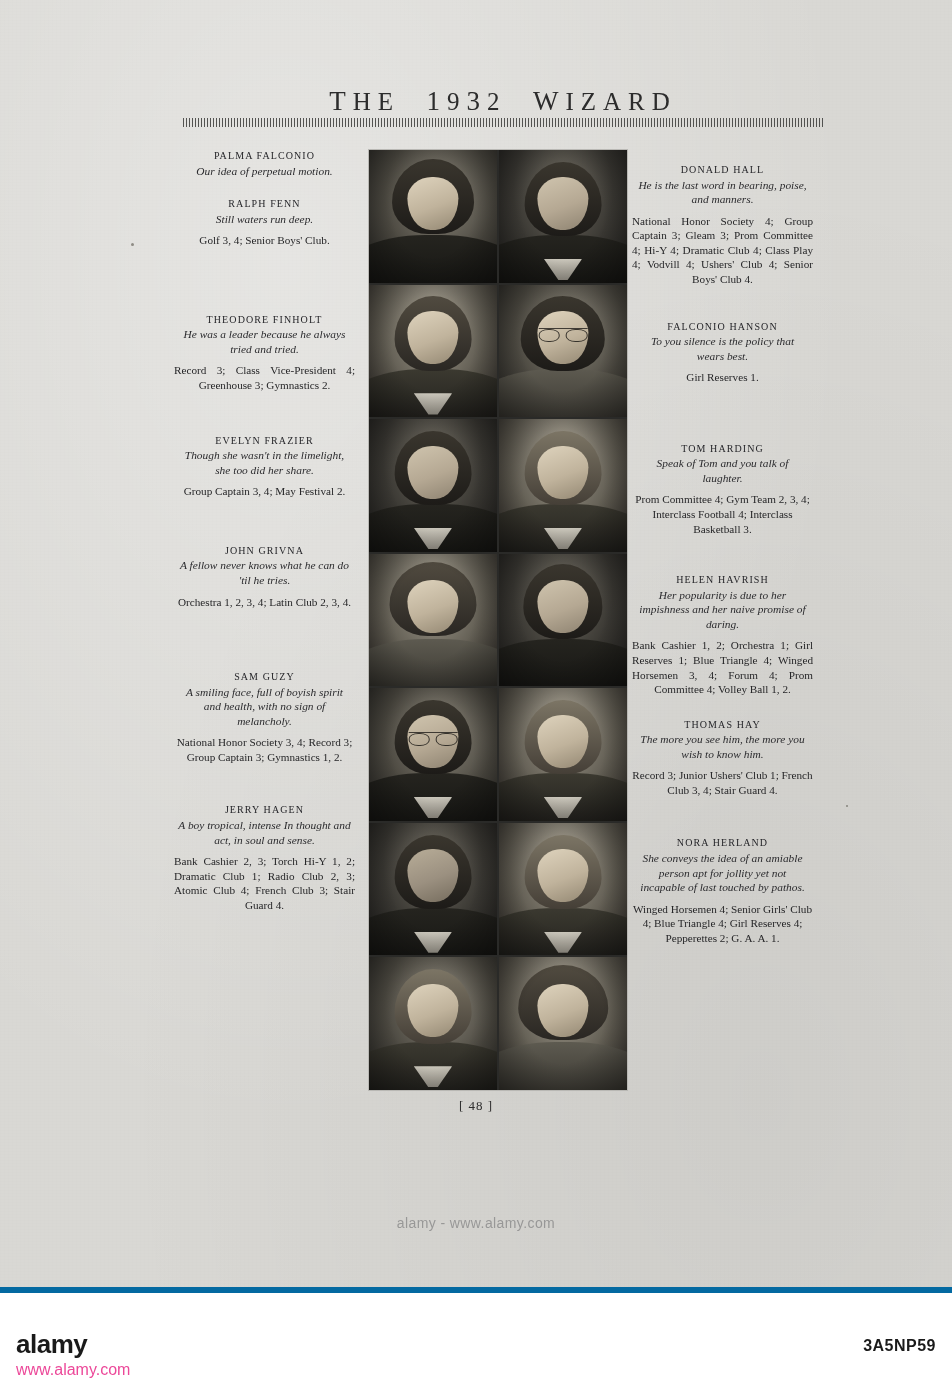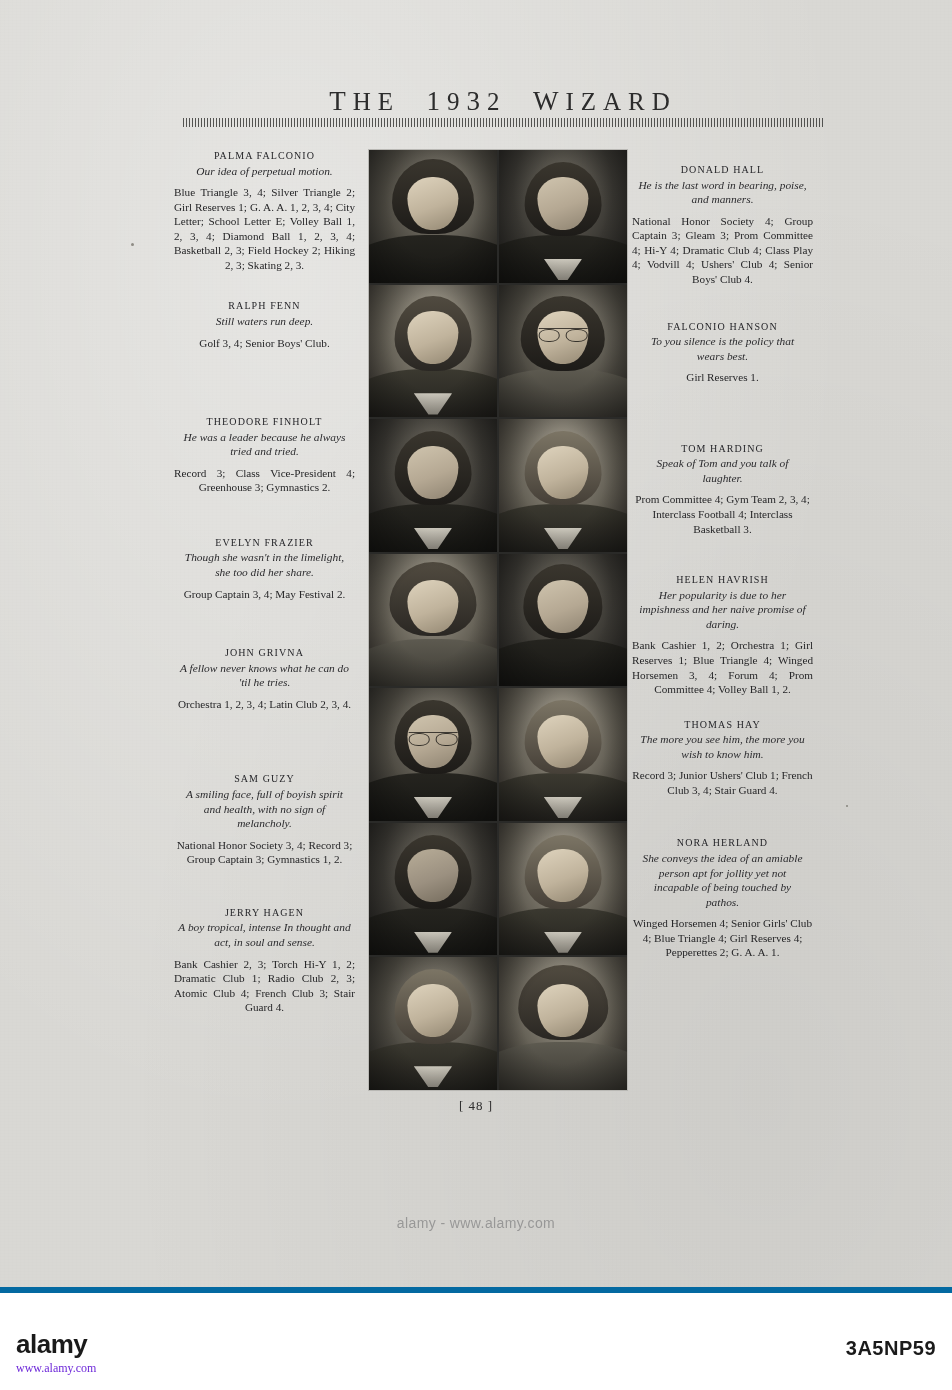--- a/index.html
+++ b/index.html
@@ -285,7 +285,6 @@
     <div class="entry" style="margin-bottom:14px;">
       <div class="name">PALMA FALCONIO</div>
       <div class="motto">Our idea of perpetual motion.</div>
-      <div class="acts">Blue Triangle 3, 4; Silver Triangle 2; Girl Reserves 1; G. A. A. 1, 2, 3, 4; City Letter; School Letter E; Volley Ball 1, 2, 3, 4; Diamond Ball 1, 2, 3, 4; Basketball 2, 3; Field Hockey 2; Hiking 2, 3; Skating 2, 3.</div>
     </div>
     <div class="entry" style="margin-top:28px;margin-bottom:14px;">
       <div class="name">RALPH FENN</div>

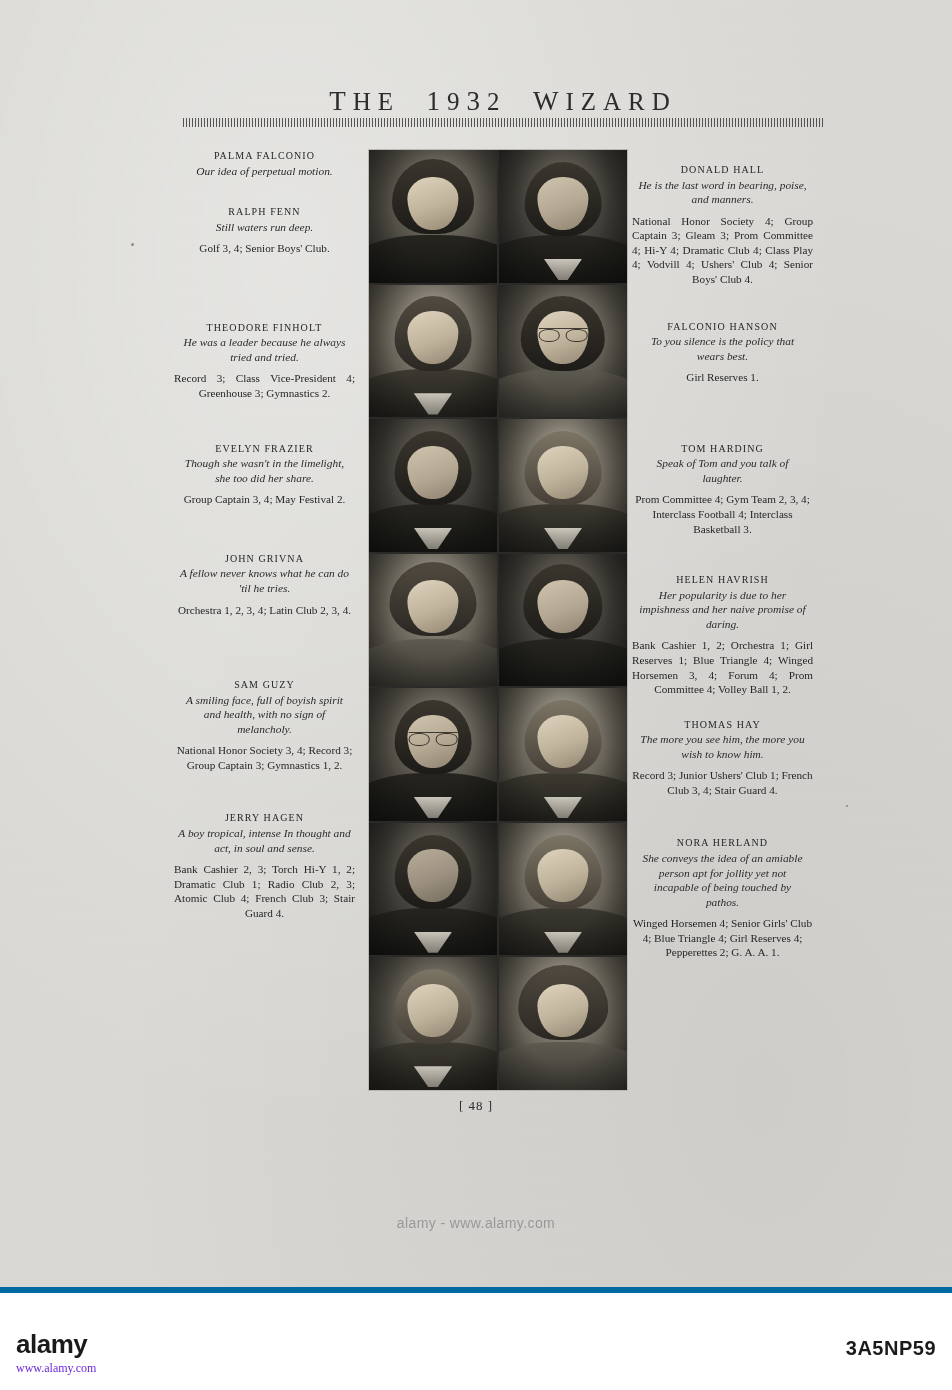--- a/index.html
+++ b/index.html
@@ -286,7 +286,7 @@
       <div class="name">PALMA FALCONIO</div>
       <div class="motto">Our idea of perpetual motion.</div>
     </div>
-    <div class="entry" style="margin-top:28px;margin-bottom:14px;">
+    <div class="entry" style="margin-top:20px;margin-bottom:14px;">
       <div class="name">RALPH FENN</div>
       <div class="motto">Still waters run deep.</div>
       <div class="acts centered">Golf 3, 4; Senior Boys' Club.</div>

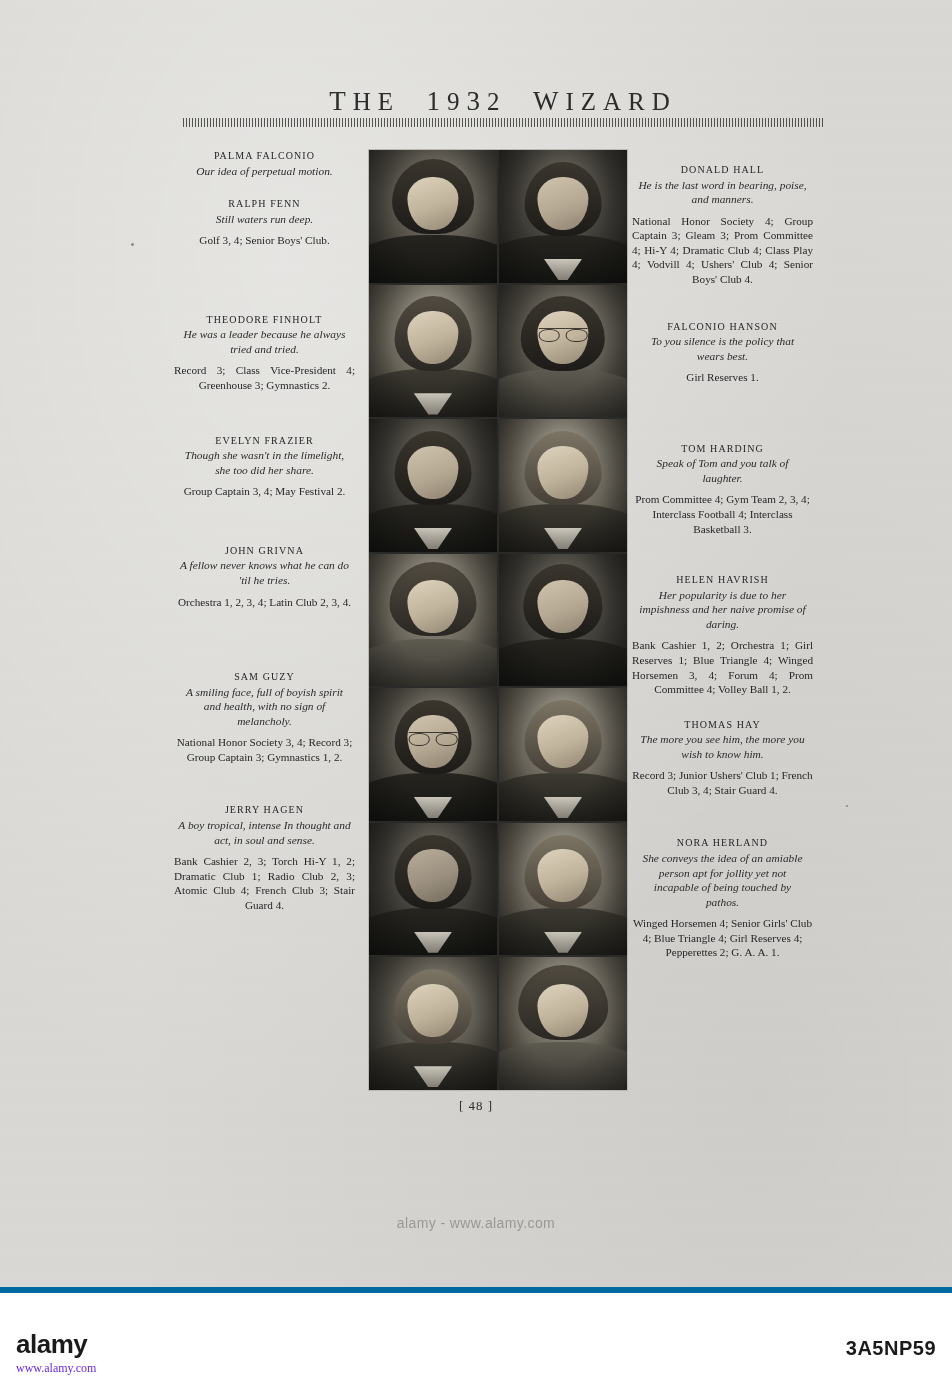--- a/index.html
+++ b/index.html
@@ -492,7 +492,7 @@
     </div>
     <div class="entry" style="margin-top:40px;">
       <div class="name">NORA HERLAND</div>
-      <div class="motto">She conveys the idea of an amiable person apt for jollity yet not incapable of being touched by pathos.</div>
+      <div class="motto">She conveys the idea of an amiable person apt for jollity yet not incapable of last touched by pathos.</div>
       <div class="acts centered">Winged Horsemen 4; Senior Girls' Club 4; Blue Triangle 4; Girl Reserves 4; Pepperettes 2; G. A. A. 1.</div>
     </div>
   </div>

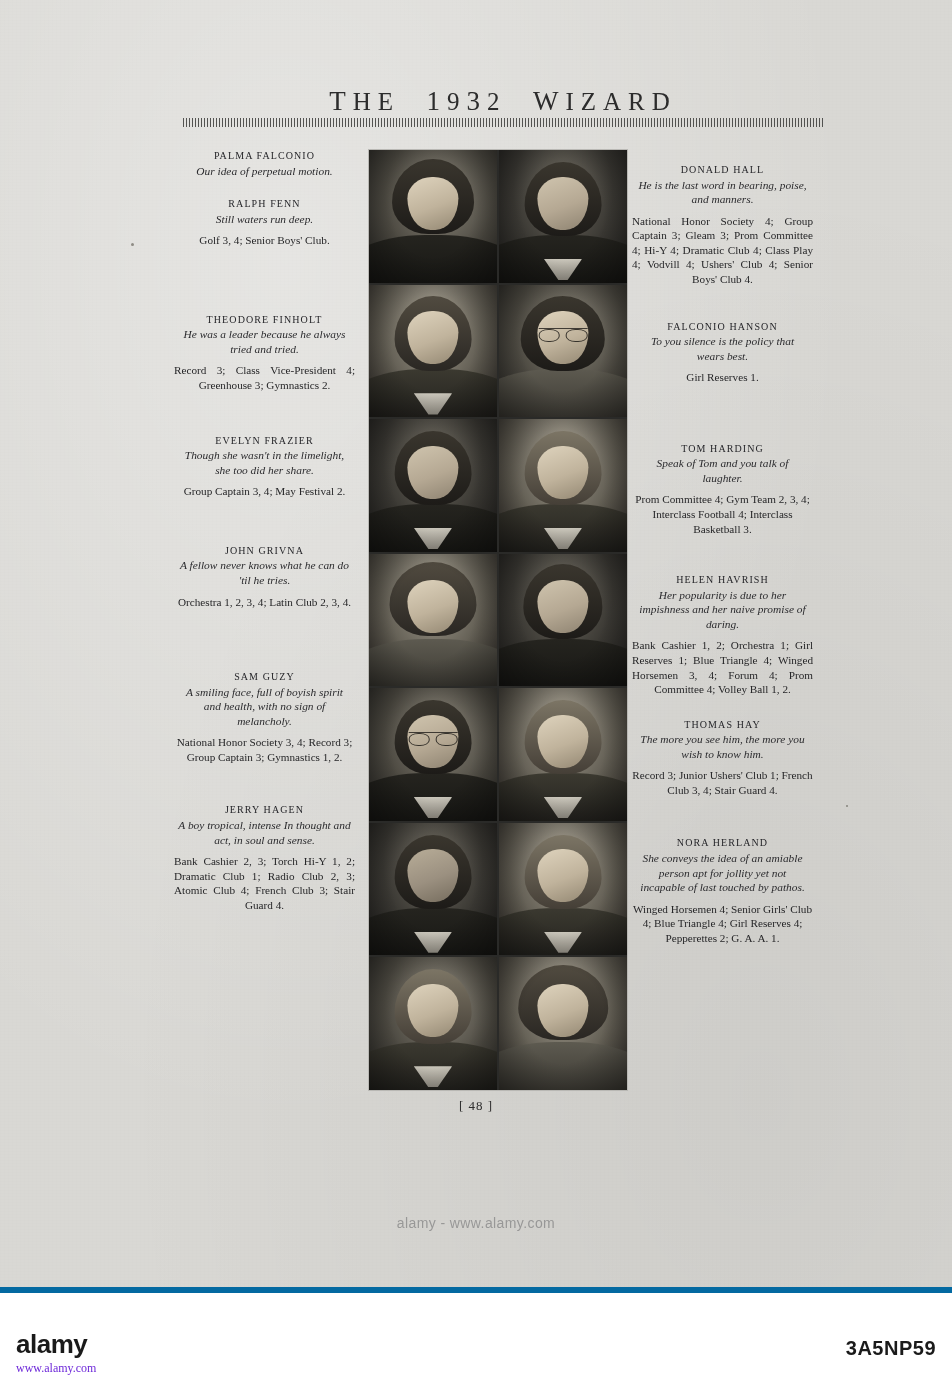--- a/index.html
+++ b/index.html
@@ -261,7 +261,7 @@
     top: 44px;
     font-family: "Liberation Sans", sans-serif;
     font-weight: bold;
-    font-size: 20px;
+    font-size: 16px;
     color: #1a1a1a;
     letter-spacing: .5px;
   }

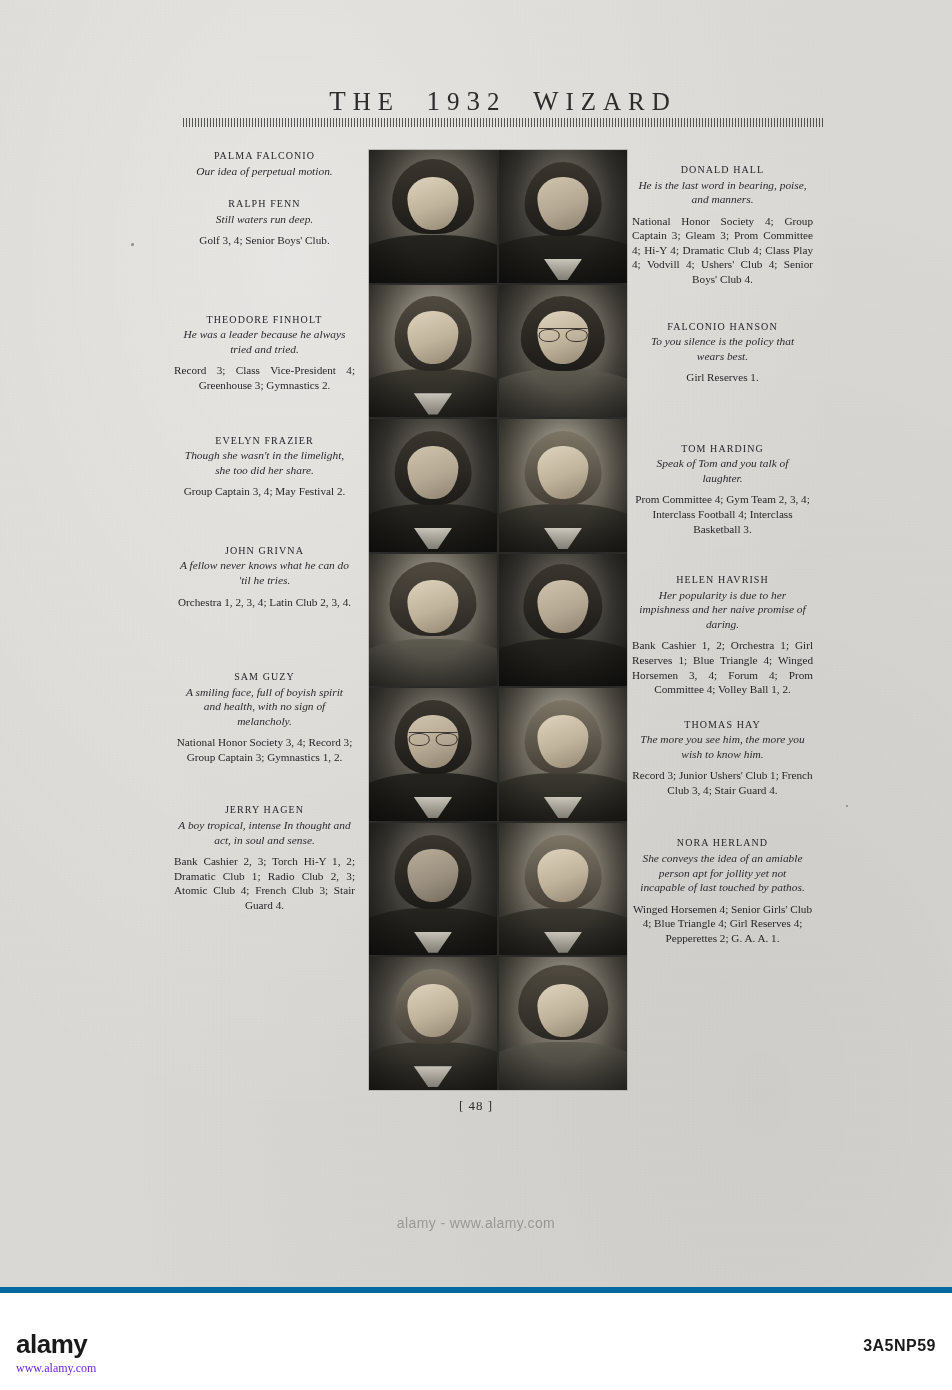--- a/index.html
+++ b/index.html
@@ -251,9 +251,9 @@
     position: absolute;
     left: 16px;
     top: 68px;
-    font-family: Liberation Serif, serif;
-    font-size: 12px;
-    color: #6d28d9;
+    font-family: Liberation Sans, sans-serif;
+    font-size: 16px;
+    color: #ec4899;
   }
   #footer .imgid {
     position: absolute;

